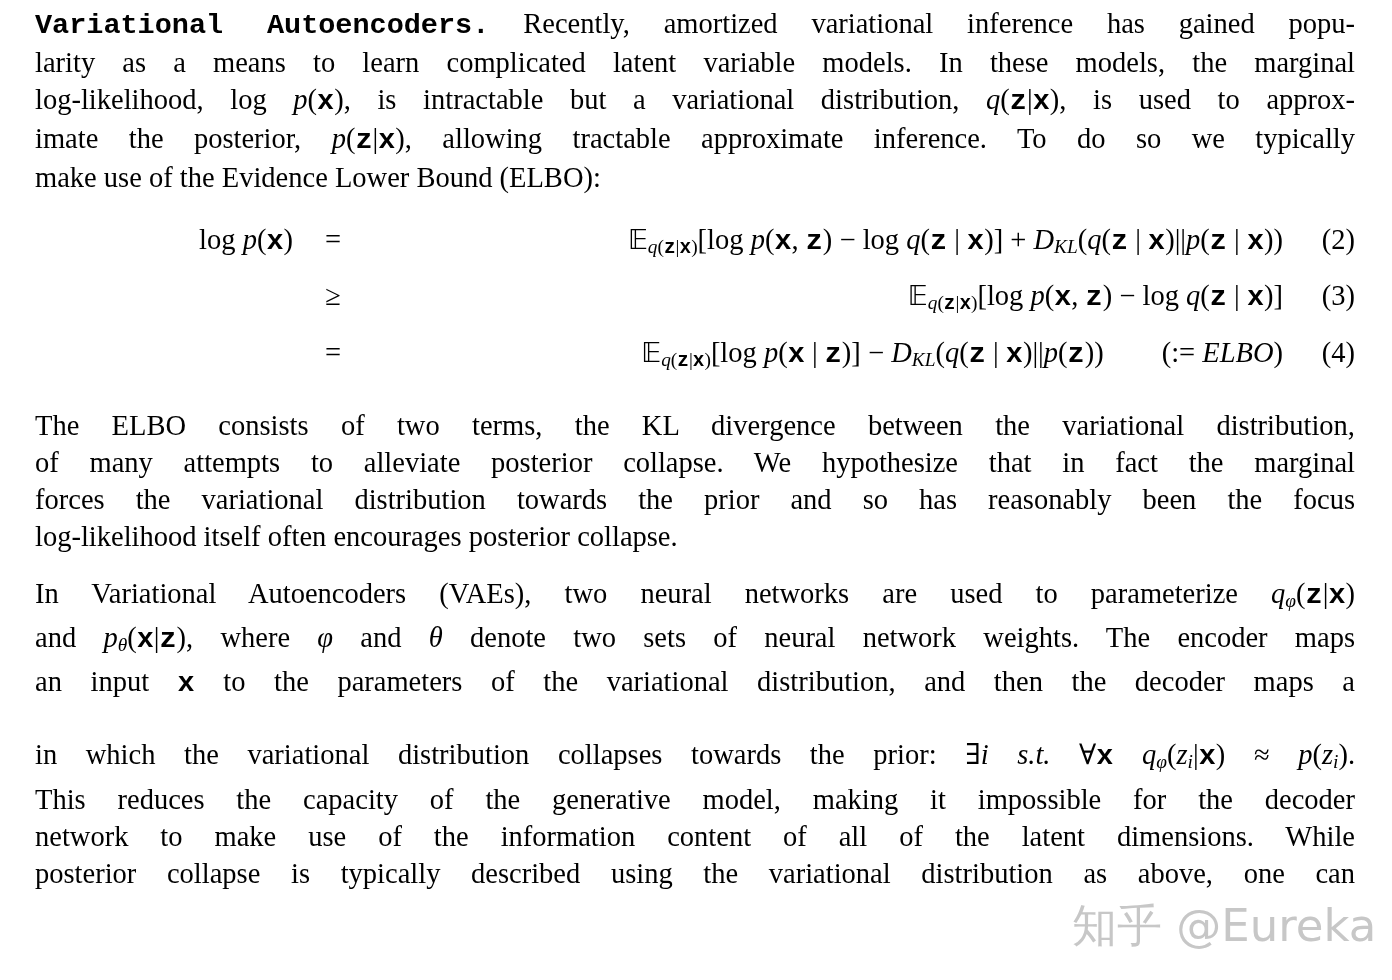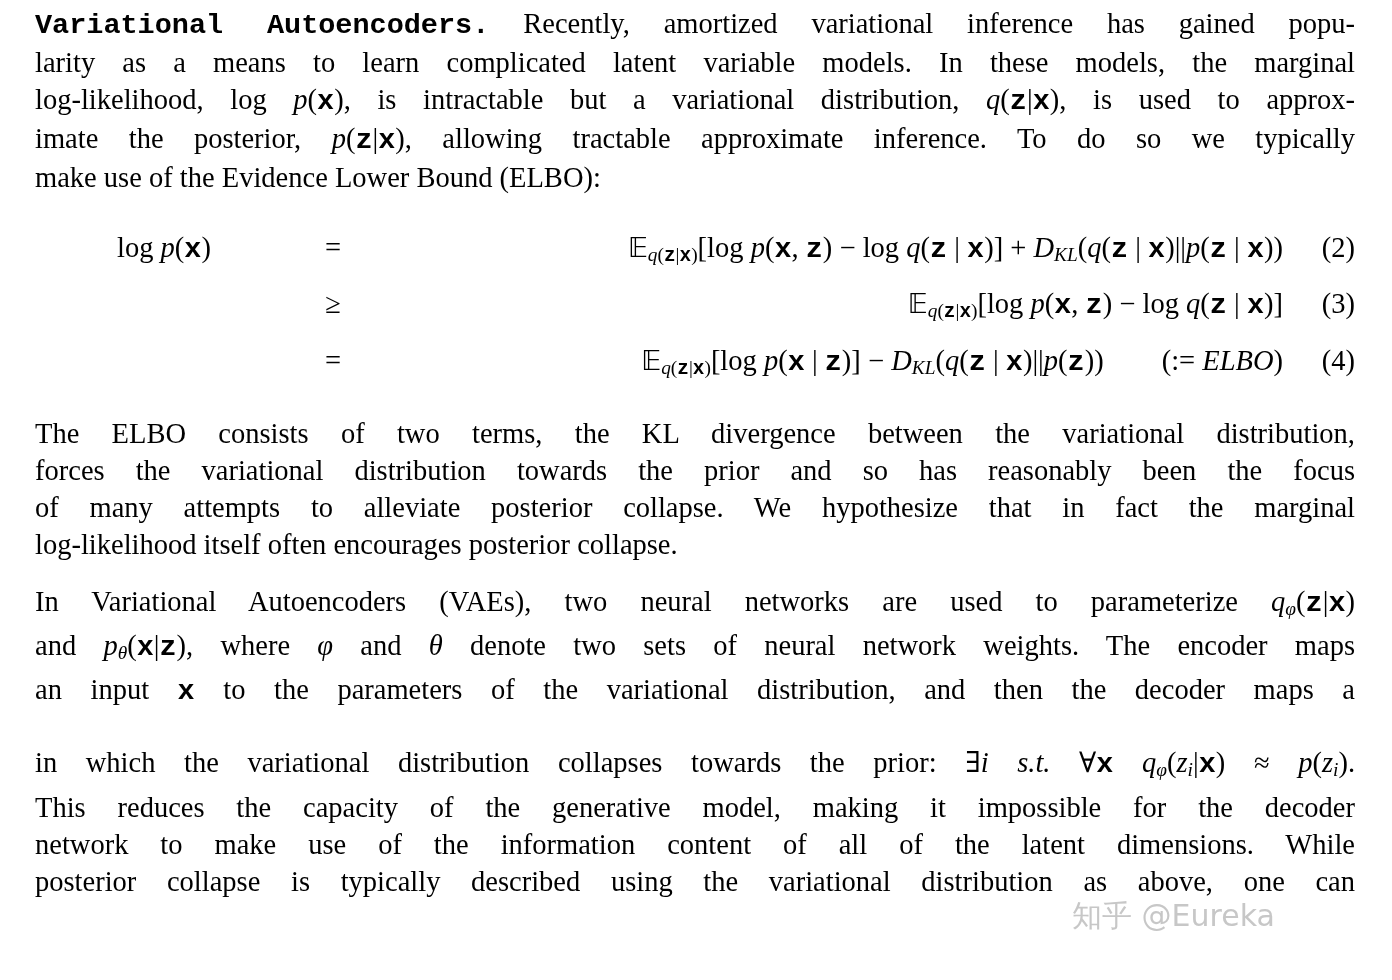--- a/index.html
+++ b/index.html
@@ -43,7 +43,7 @@
     align-items: baseline;
     line-height: 48px;
   }
-  .eqlhs { text-align: center; margin-top: 8px; }
+  .eqlhs { text-align: right; }
   .eqrel { text-align: center; }
   .eqrhs { text-align: right; }
   .eqnote { margin-left: 58px; }

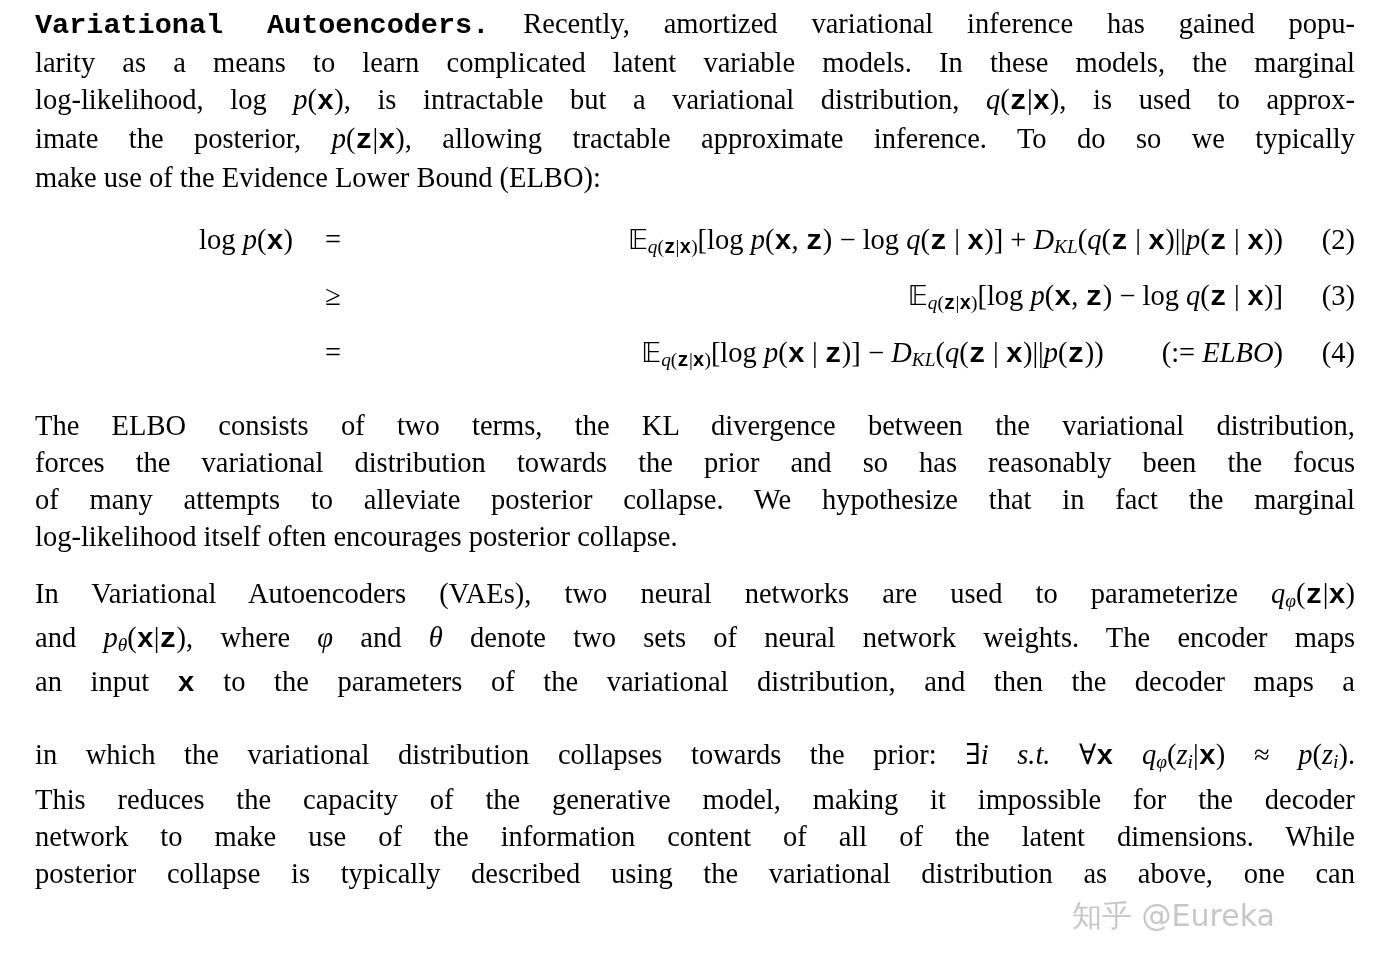--- a/index.html
+++ b/index.html
@@ -94,8 +94,8 @@
       </div>
       <div class="para">
         <div class="line"><span class="r">The ELBO consists of two terms, the KL divergence between the variational distribution,</span></div>
+        <div class="line"><span class="r">of many attempts to alleviate posterior collapse.  We hypothesize that in fact the marginal</span></div>
         <div class="line"><span class="r">forces the variational distribution towards the prior and so has reasonably been the focus</span></div>
-        <div class="line"><span class="r">of many attempts to alleviate posterior collapse.  We hypothesize that in fact the marginal</span></div>
         <div class="line last"><span class="r">log-likelihood itself often encourages posterior collapse.</span></div>
       </div>
       <div class="para">

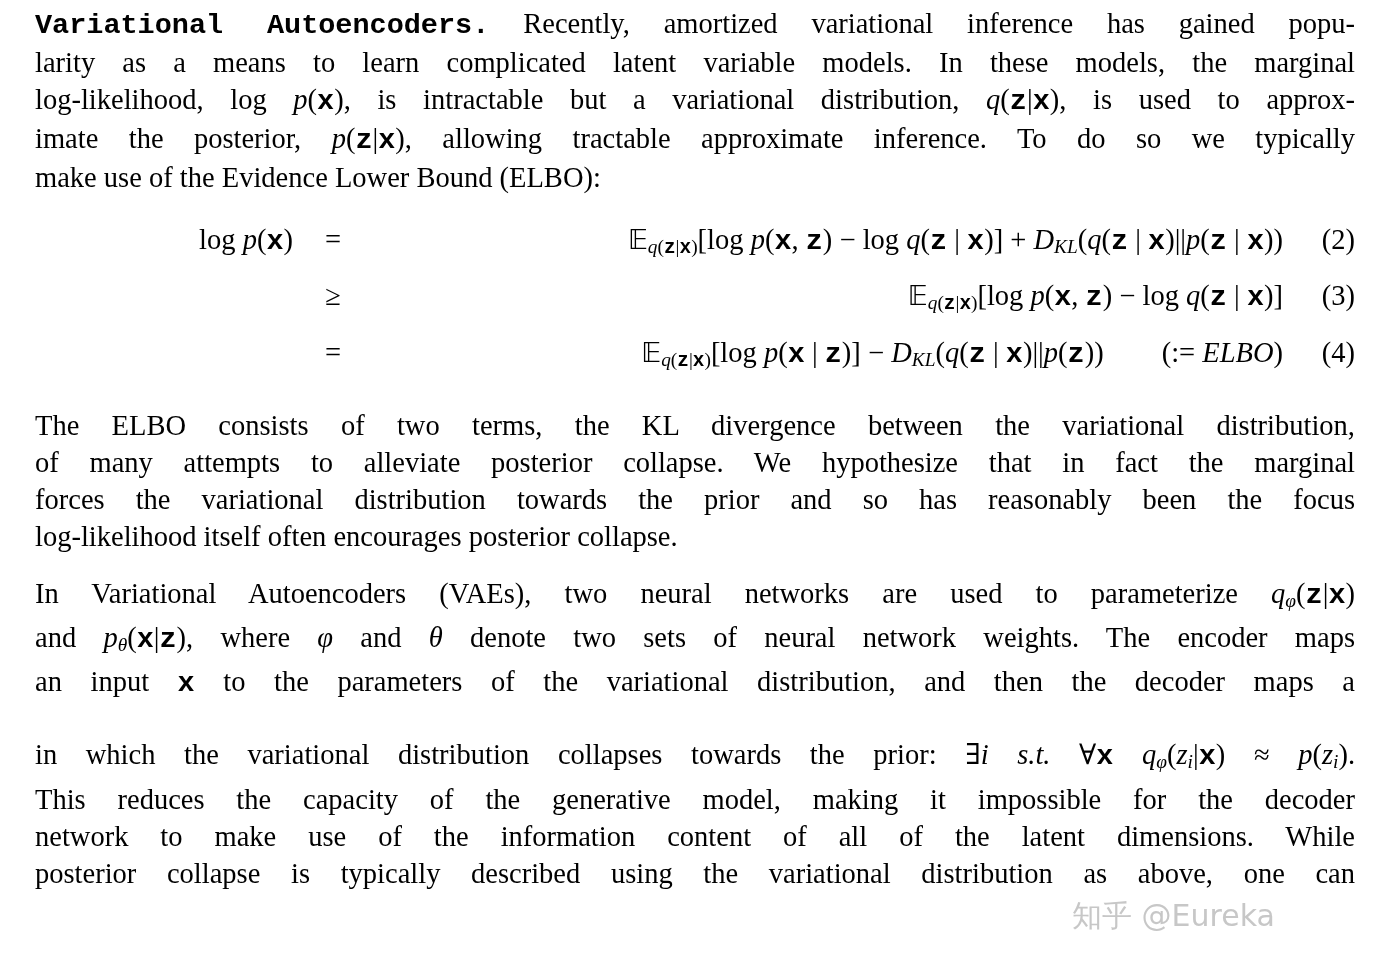--- a/index.html
+++ b/index.html
@@ -51,7 +51,7 @@
   .watermark {
     position: absolute;
     left: 1072px; top: 896px;
-    font-size: 30px;
+    font-size: 45px;
     color: #c7c7c7;
     text-shadow: 2px 2px 0 #ffffff;
     z-index: 0;

